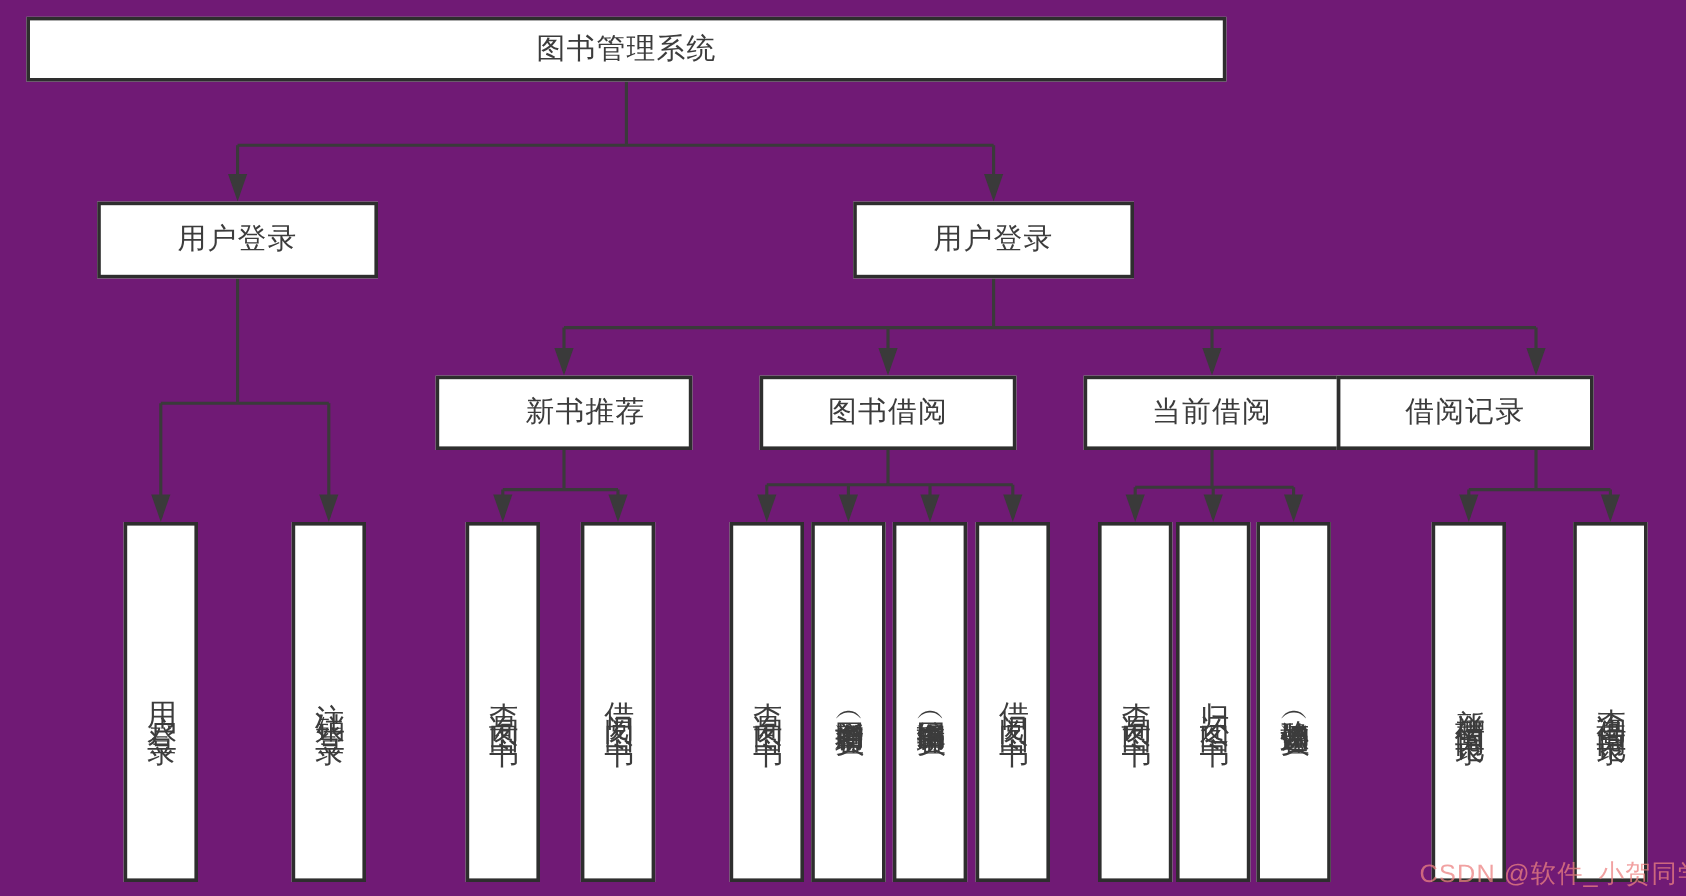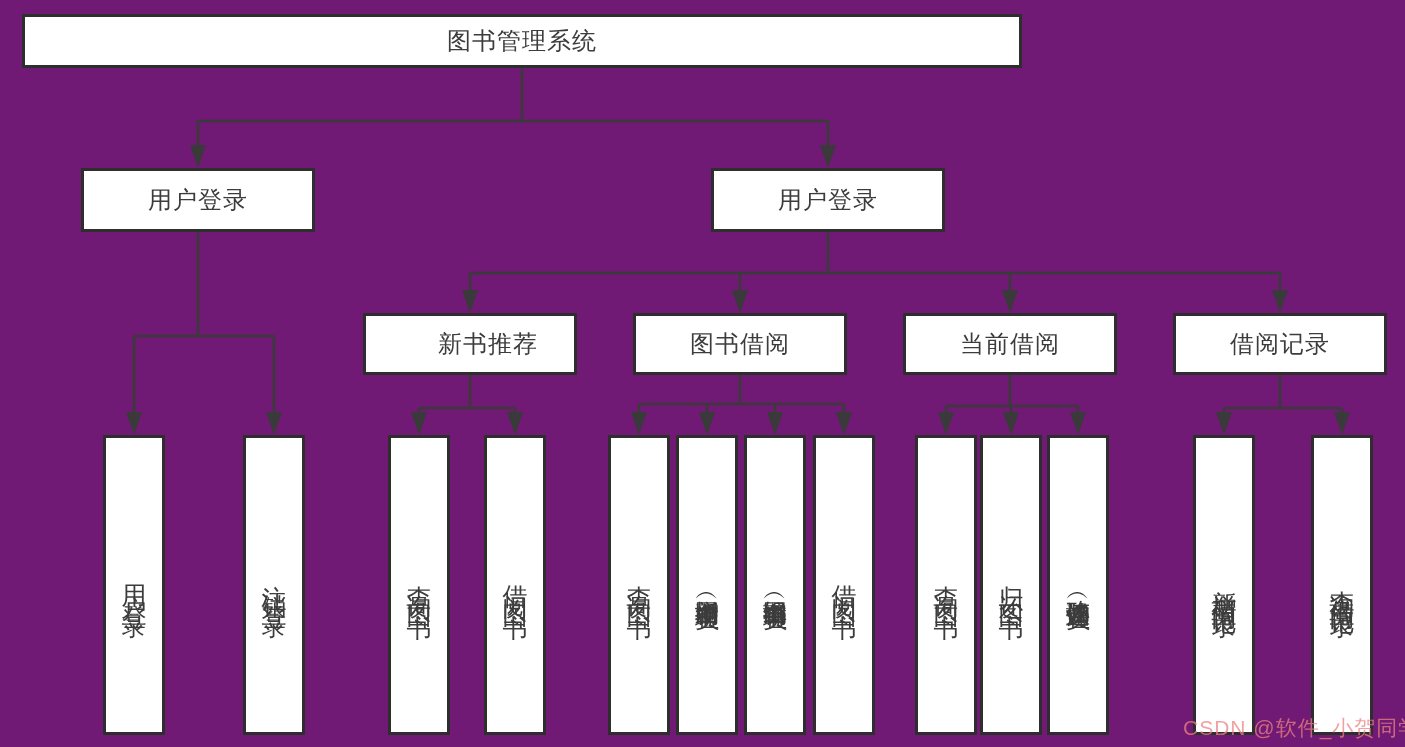--- a/index.html
+++ b/index.html
@@ -122,7 +122,7 @@
   <div class="box h-box l3-box" style="left:363px;padding-left:36px;">新书推荐</div>
   <div class="box h-box l3-box" style="left:903px;">当前借阅</div>
   <div class="box h-box l3-box" style="left:633px;">图书借阅</div>
-  <div class="box h-box l3-box" style="left:1173px;">借阅记录</div>
+  <div class="box h-box l3-box" style="left:1114px;">借阅记录</div>
 
   <div class="box v-box" style="left:103px;">用户登录</div>
   <div class="box v-box" style="left:243px;">注销登录</div>

